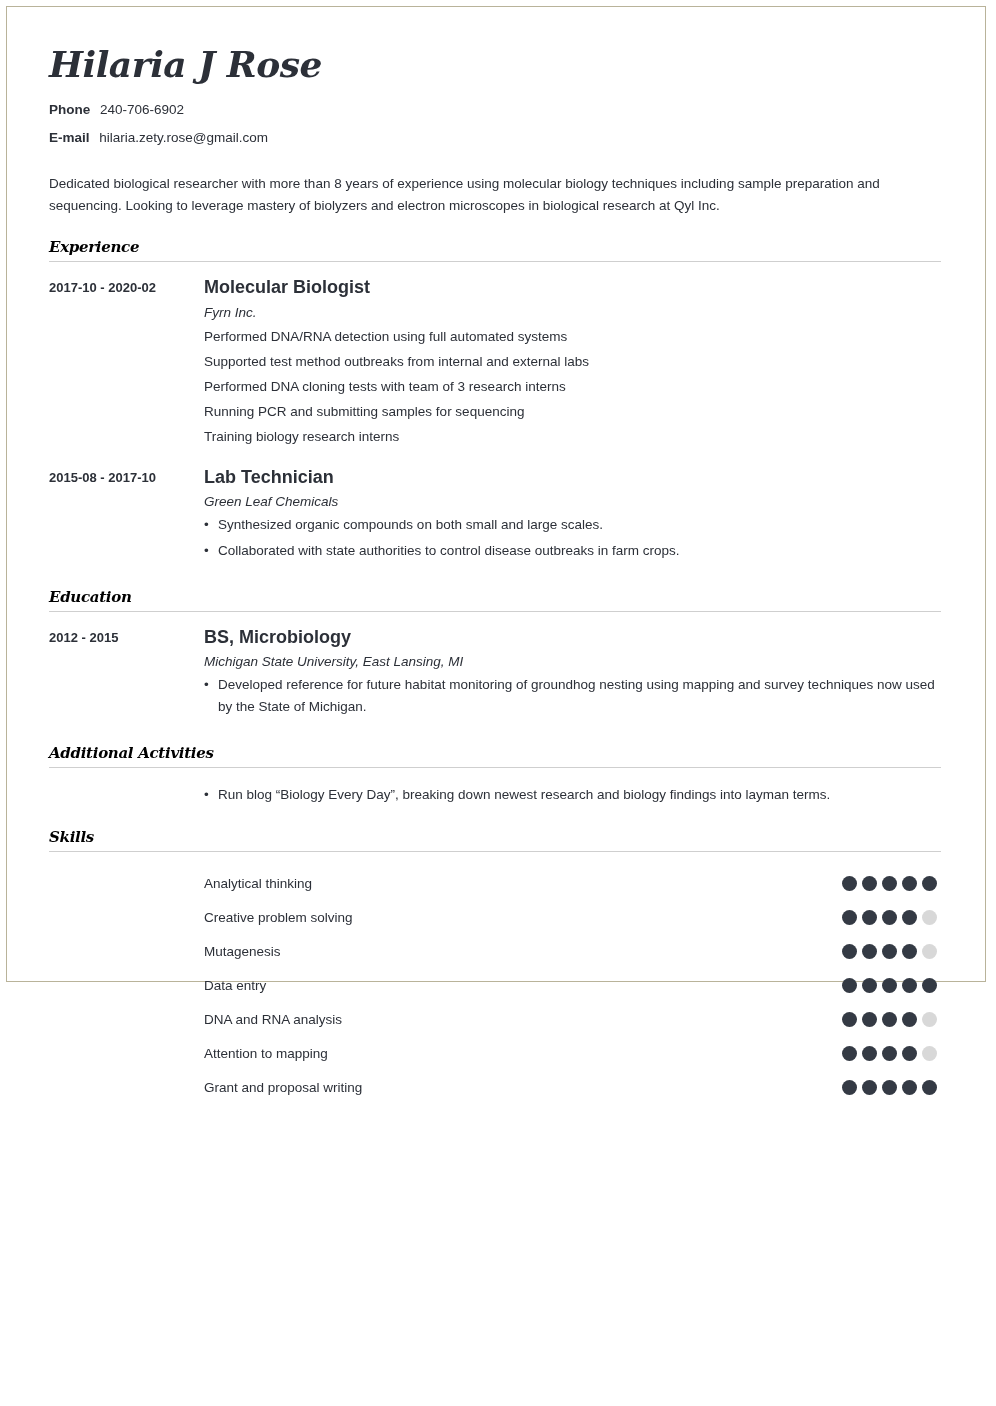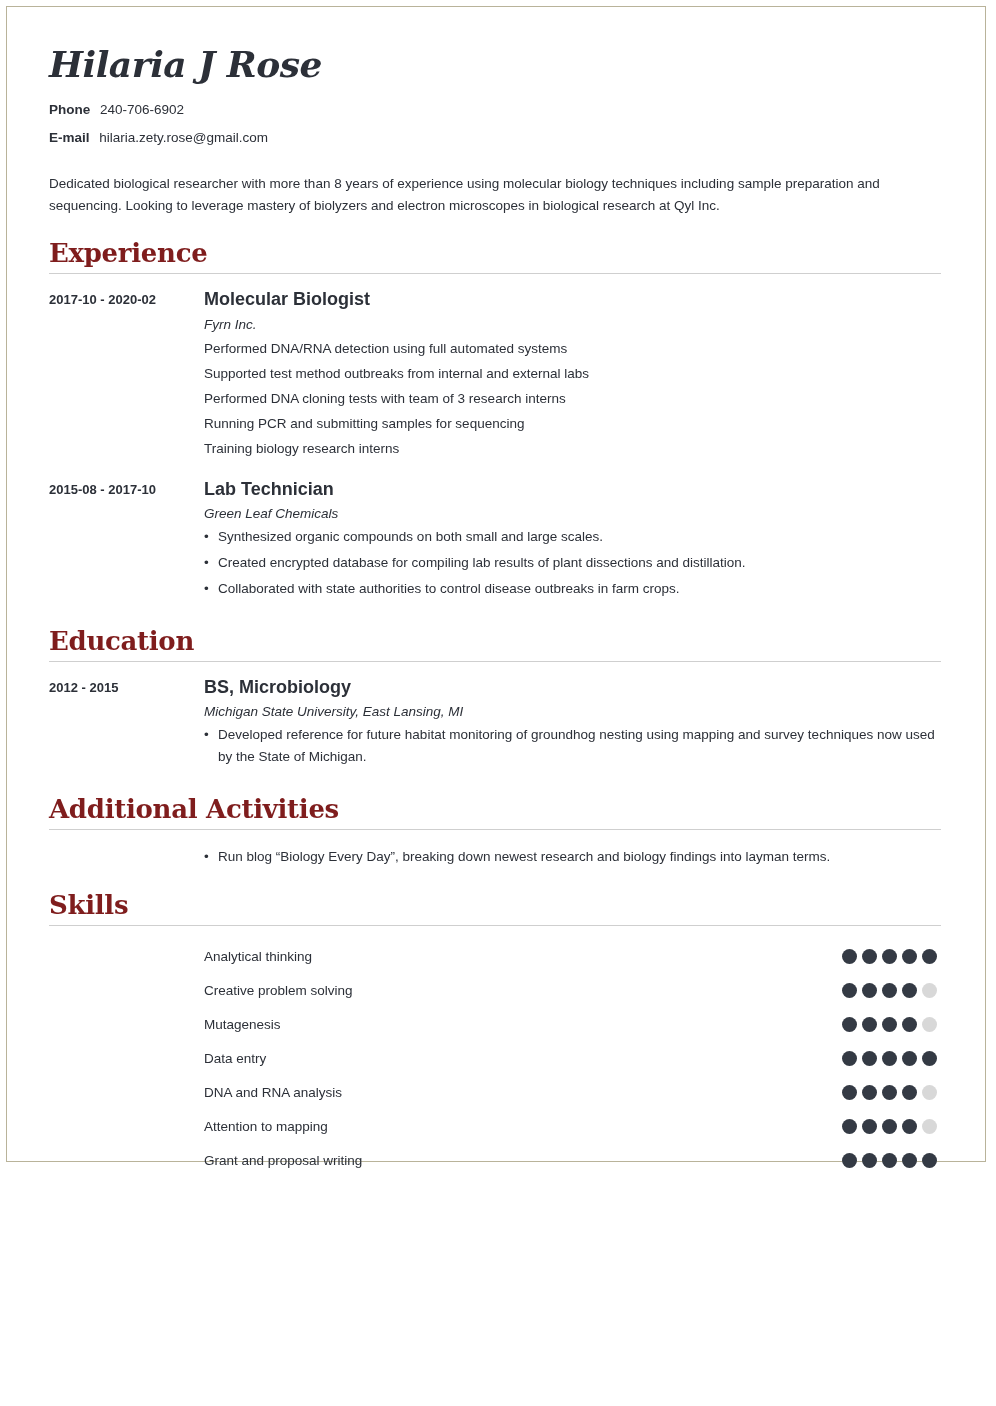--- a/index.html
+++ b/index.html
@@ -20,7 +20,7 @@
     left: 6px;
     top: 6px;
     width: 980px;
-    height: 1156px;
+    height: 976px;
     background: #ffffff;
     border: 1px solid #b9b39a;
     box-sizing: border-box;

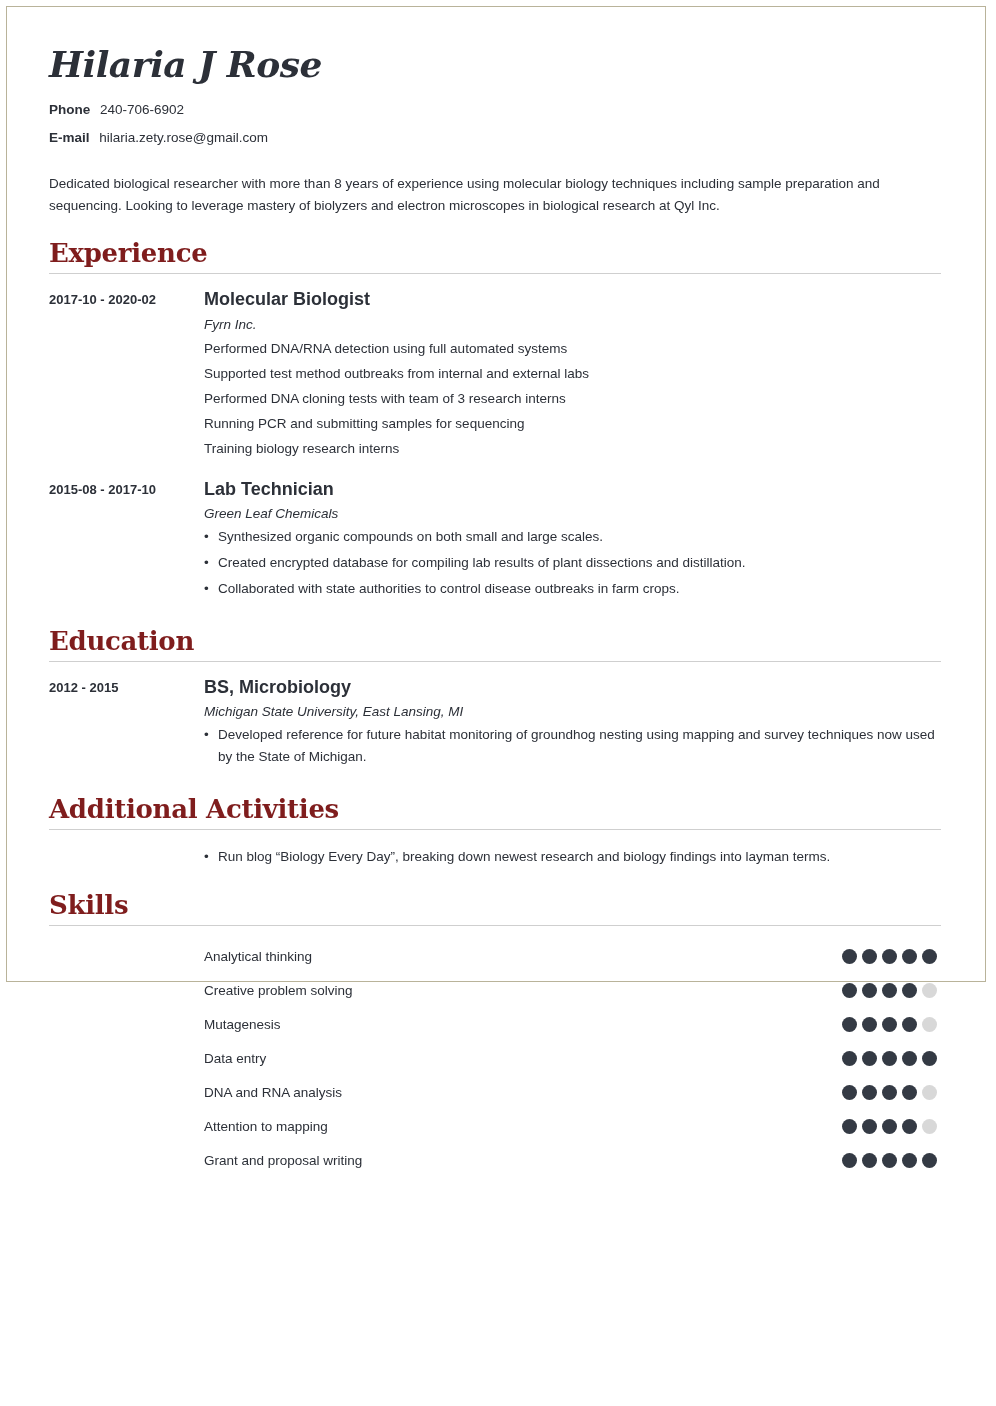--- a/index.html
+++ b/index.html
@@ -63,9 +63,10 @@
   }
   .section-title {
     font-family: "DejaVu Serif", serif;
-    font-weight: bold;
-    font-size: 26px;
-    color: #7f1d1d;
+    font-style: italic;
+    font-weight: bold;
+    font-size: 15px;
+    color: #000000;
     margin: 0 0 5px 0;
     letter-spacing: -0.3px;
   }

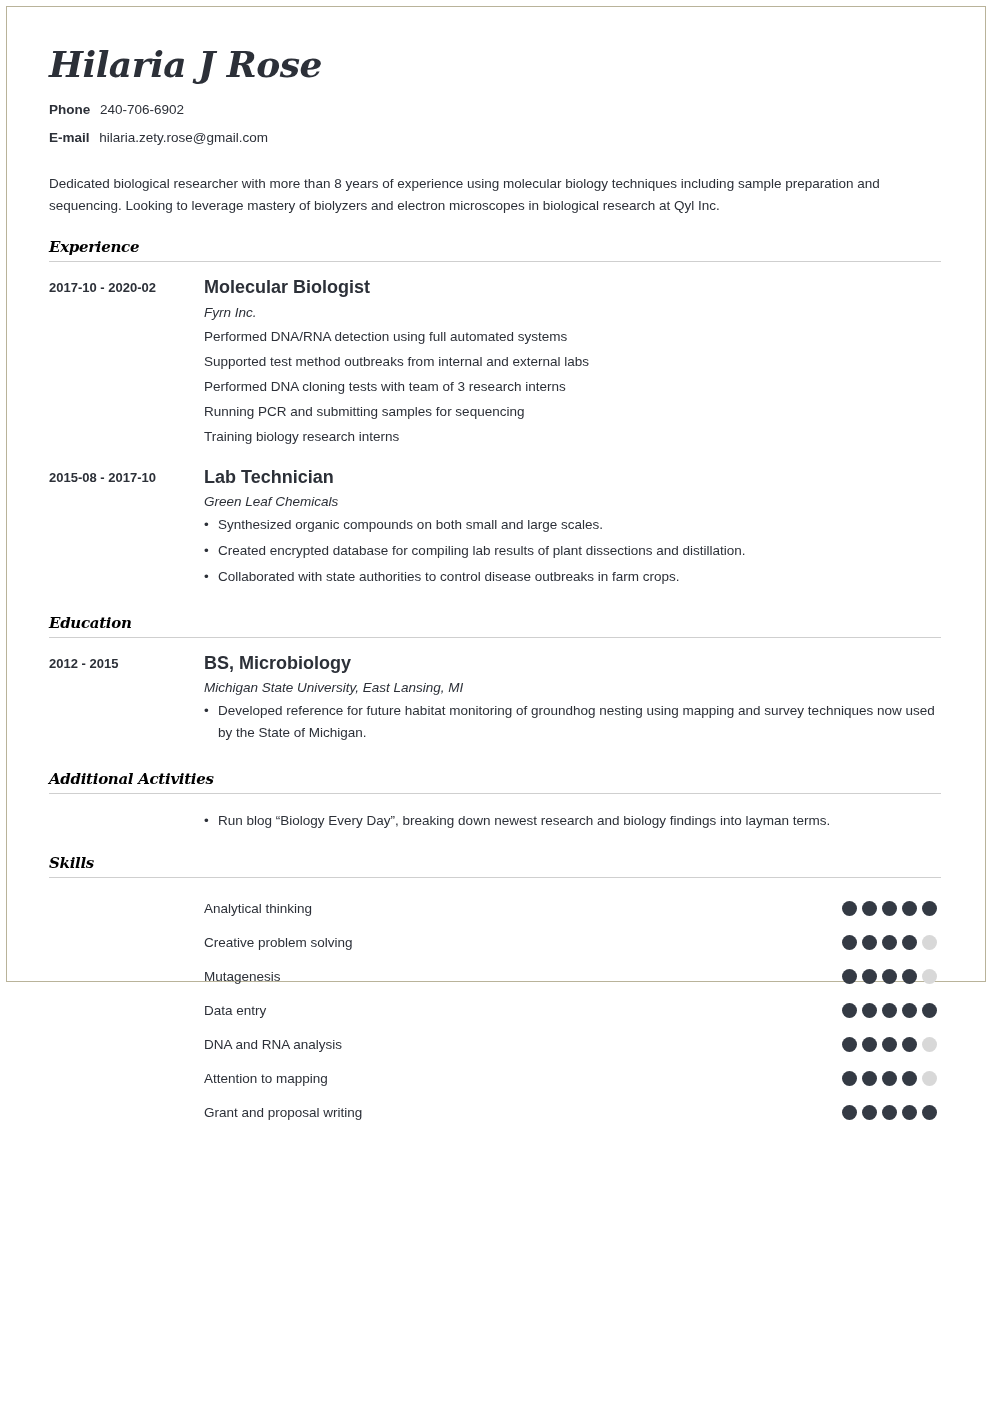--- a/index.html
+++ b/index.html
@@ -209,7 +209,6 @@
           <div class="entry-org">Green Leaf Chemicals</div>
           <ul class="bullets">
             <li>Synthesized organic compounds on both small and large scales.</li>
-            <li>Created encrypted database for compiling lab results of plant dissections and distillation.</li>
             <li>Collaborated with state authorities to control disease outbreaks in farm crops.</li>
           </ul>
         </div>

